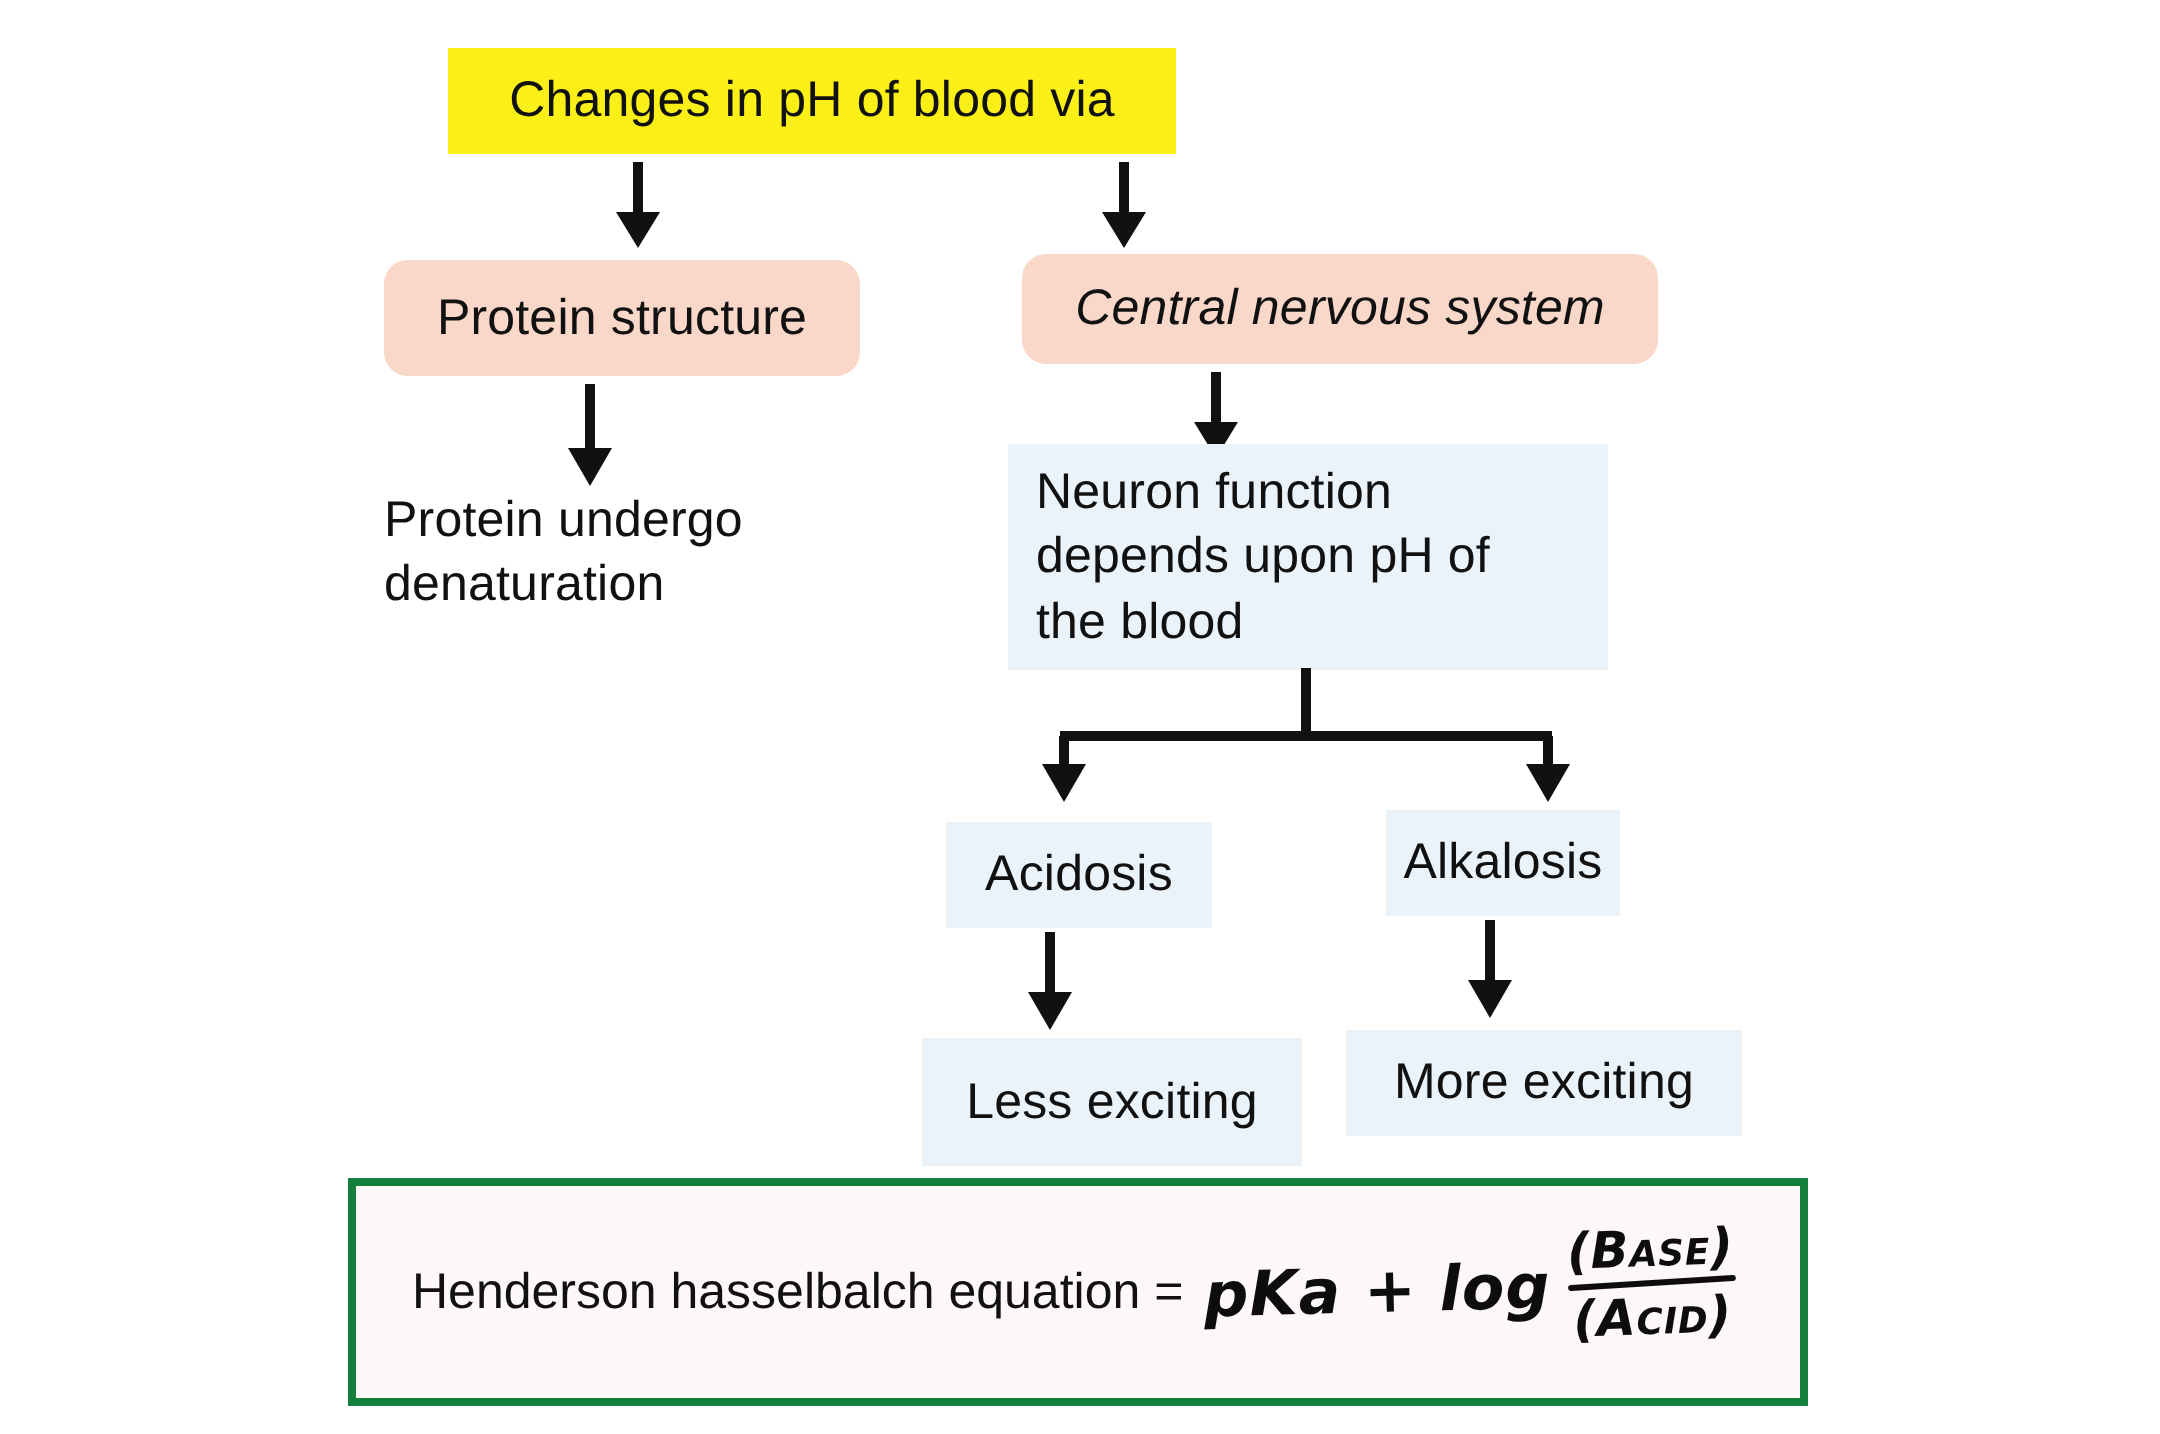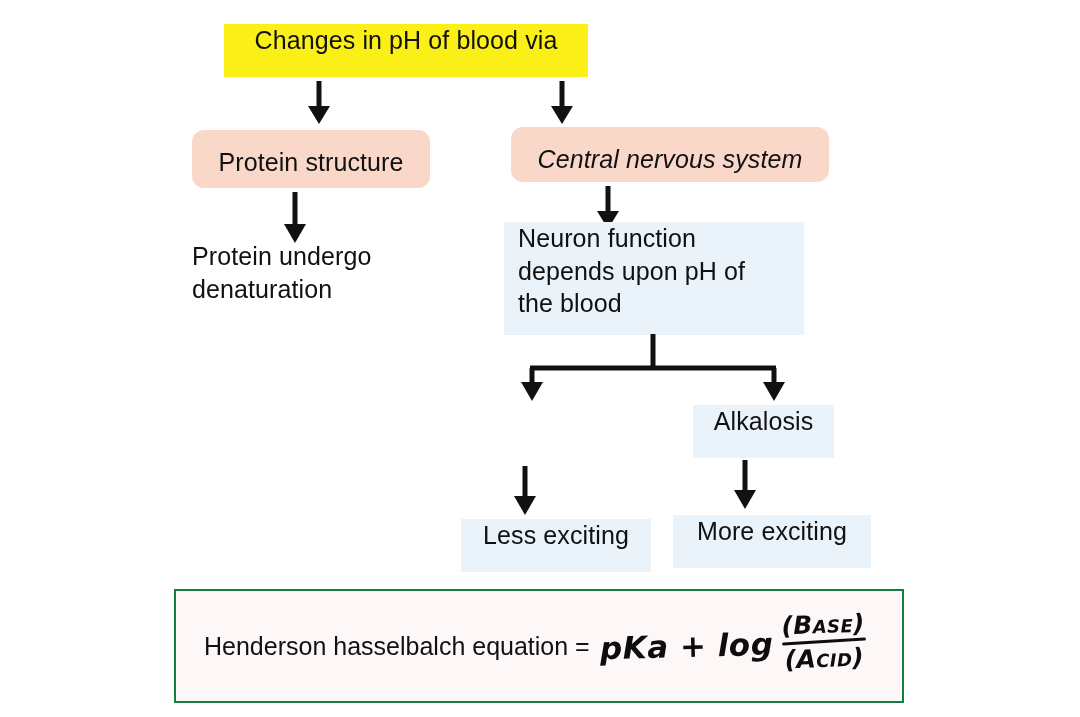--- a/index.html
+++ b/index.html
@@ -24,6 +24,7 @@
     position: absolute;
     box-sizing: border-box;
     display: flex;
+    align-items: center;
     color: #111111;
     font-size: 25px;
     line-height: 1.30;

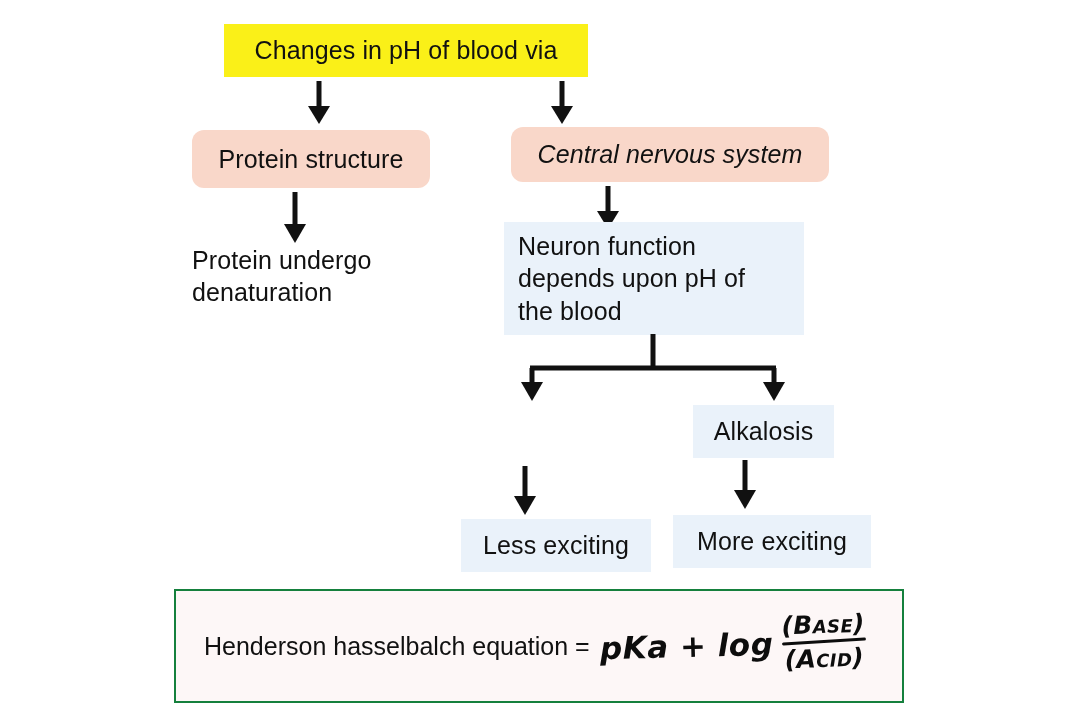--- a/index.html
+++ b/index.html
@@ -189,6 +189,9 @@
     </svg>
   </div>
 
+  <div class="node center skin-bluebox" style="left:473px; top:411px; width:133px; height:53px;">
+    <span>Acidosis</span>
+  </div>
 
   <div class="node center skin-bluebox" style="left:693px; top:405px; width:141px; height:53px;">
     <span>Alkalosis</span>

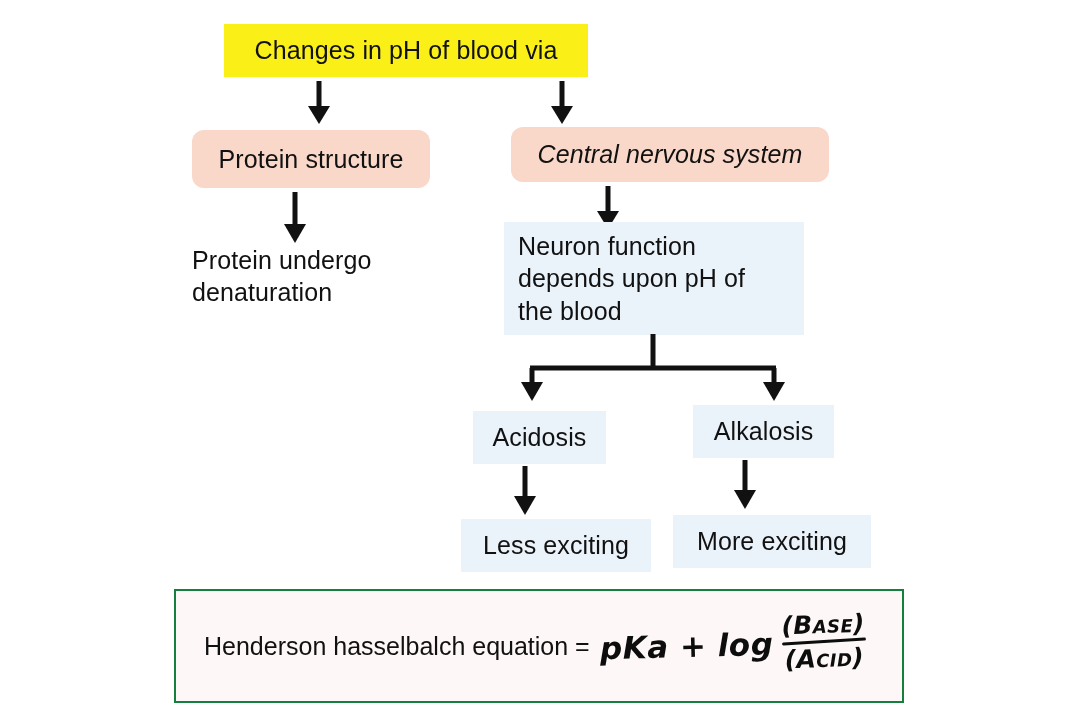--- a/index.html
+++ b/index.html
@@ -193,7 +193,7 @@
     <span>Acidosis</span>
   </div>
 
-  <div class="node center skin-bluebox" style="left:693px; top:405px; width:141px; height:53px;">
+  <div class="node center skin-bluebox" style="left:693px; top:405px; width:117px; height:53px;">
     <span>Alkalosis</span>
   </div>
 

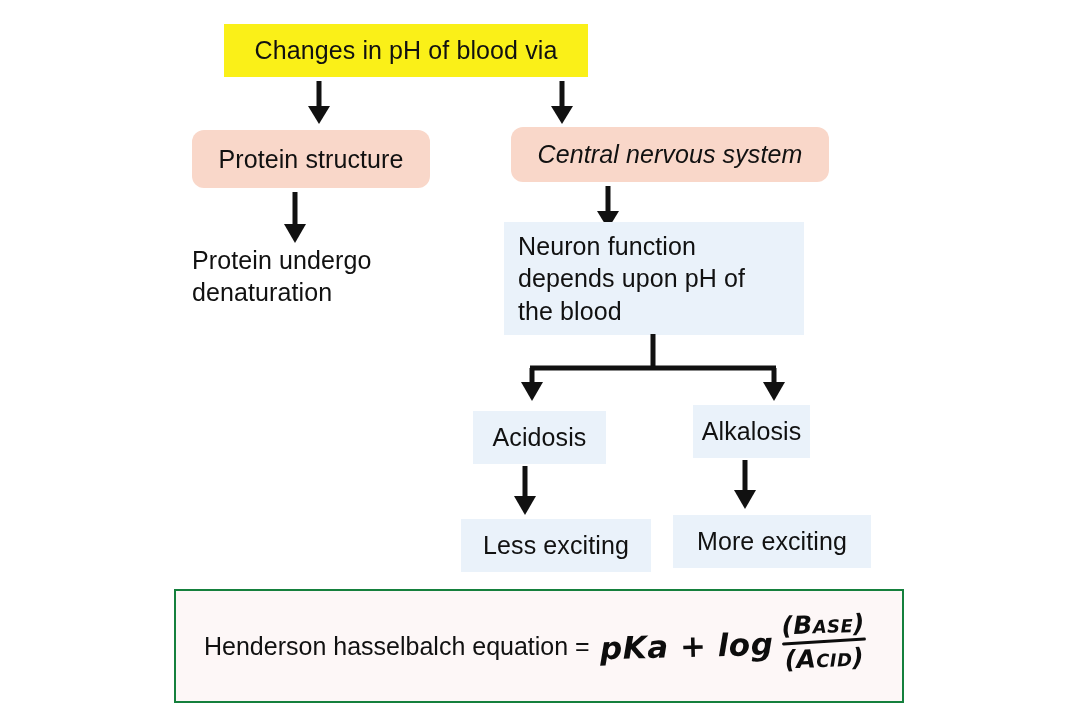--- a/index.html
+++ b/index.html
@@ -211,7 +211,7 @@
     </svg>
   </div>
 
-  <div class="node center skin-bluebox" style="left:461px; top:519px; width:190px; height:53px;">
+  <div class="node center skin-bluebox" style="left:461px; top:519px; width:190px; height:64px;">
     <span>Less exciting</span>
   </div>
 

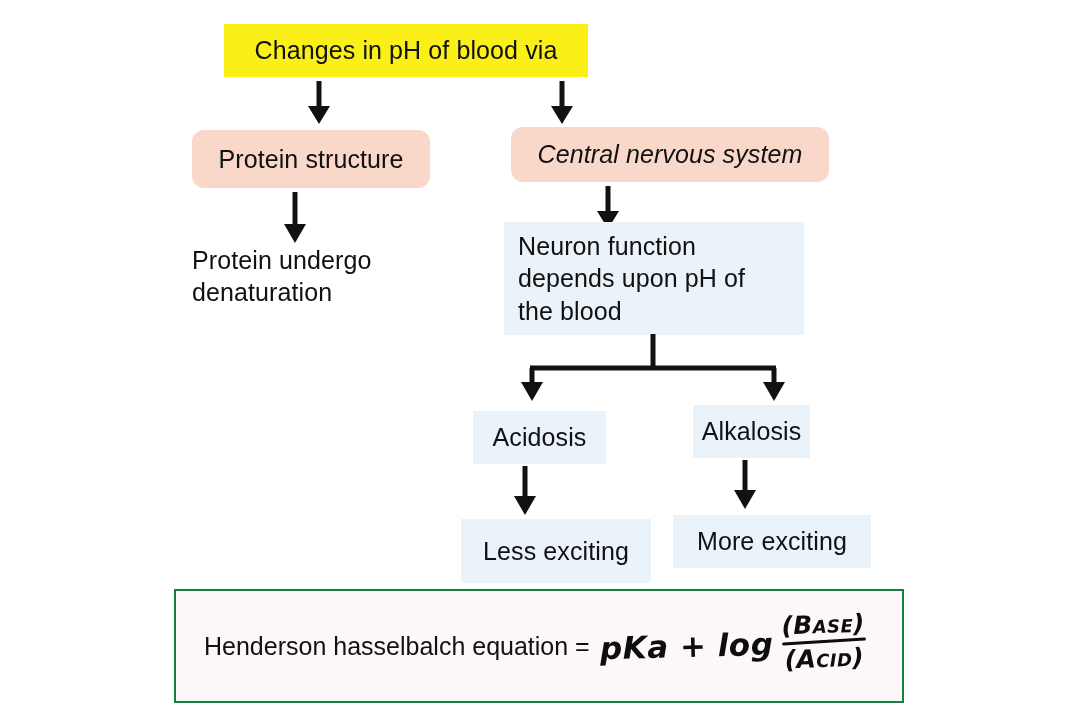--- a/index.html
+++ b/index.html
@@ -65,7 +65,7 @@
     position: absolute;
     box-sizing: border-box;
     background: #fdf7f7;
-    border: 2px solid #15803d;
+    border: 4px solid #15803d;
     display: flex;
     align-items: center;
   }

